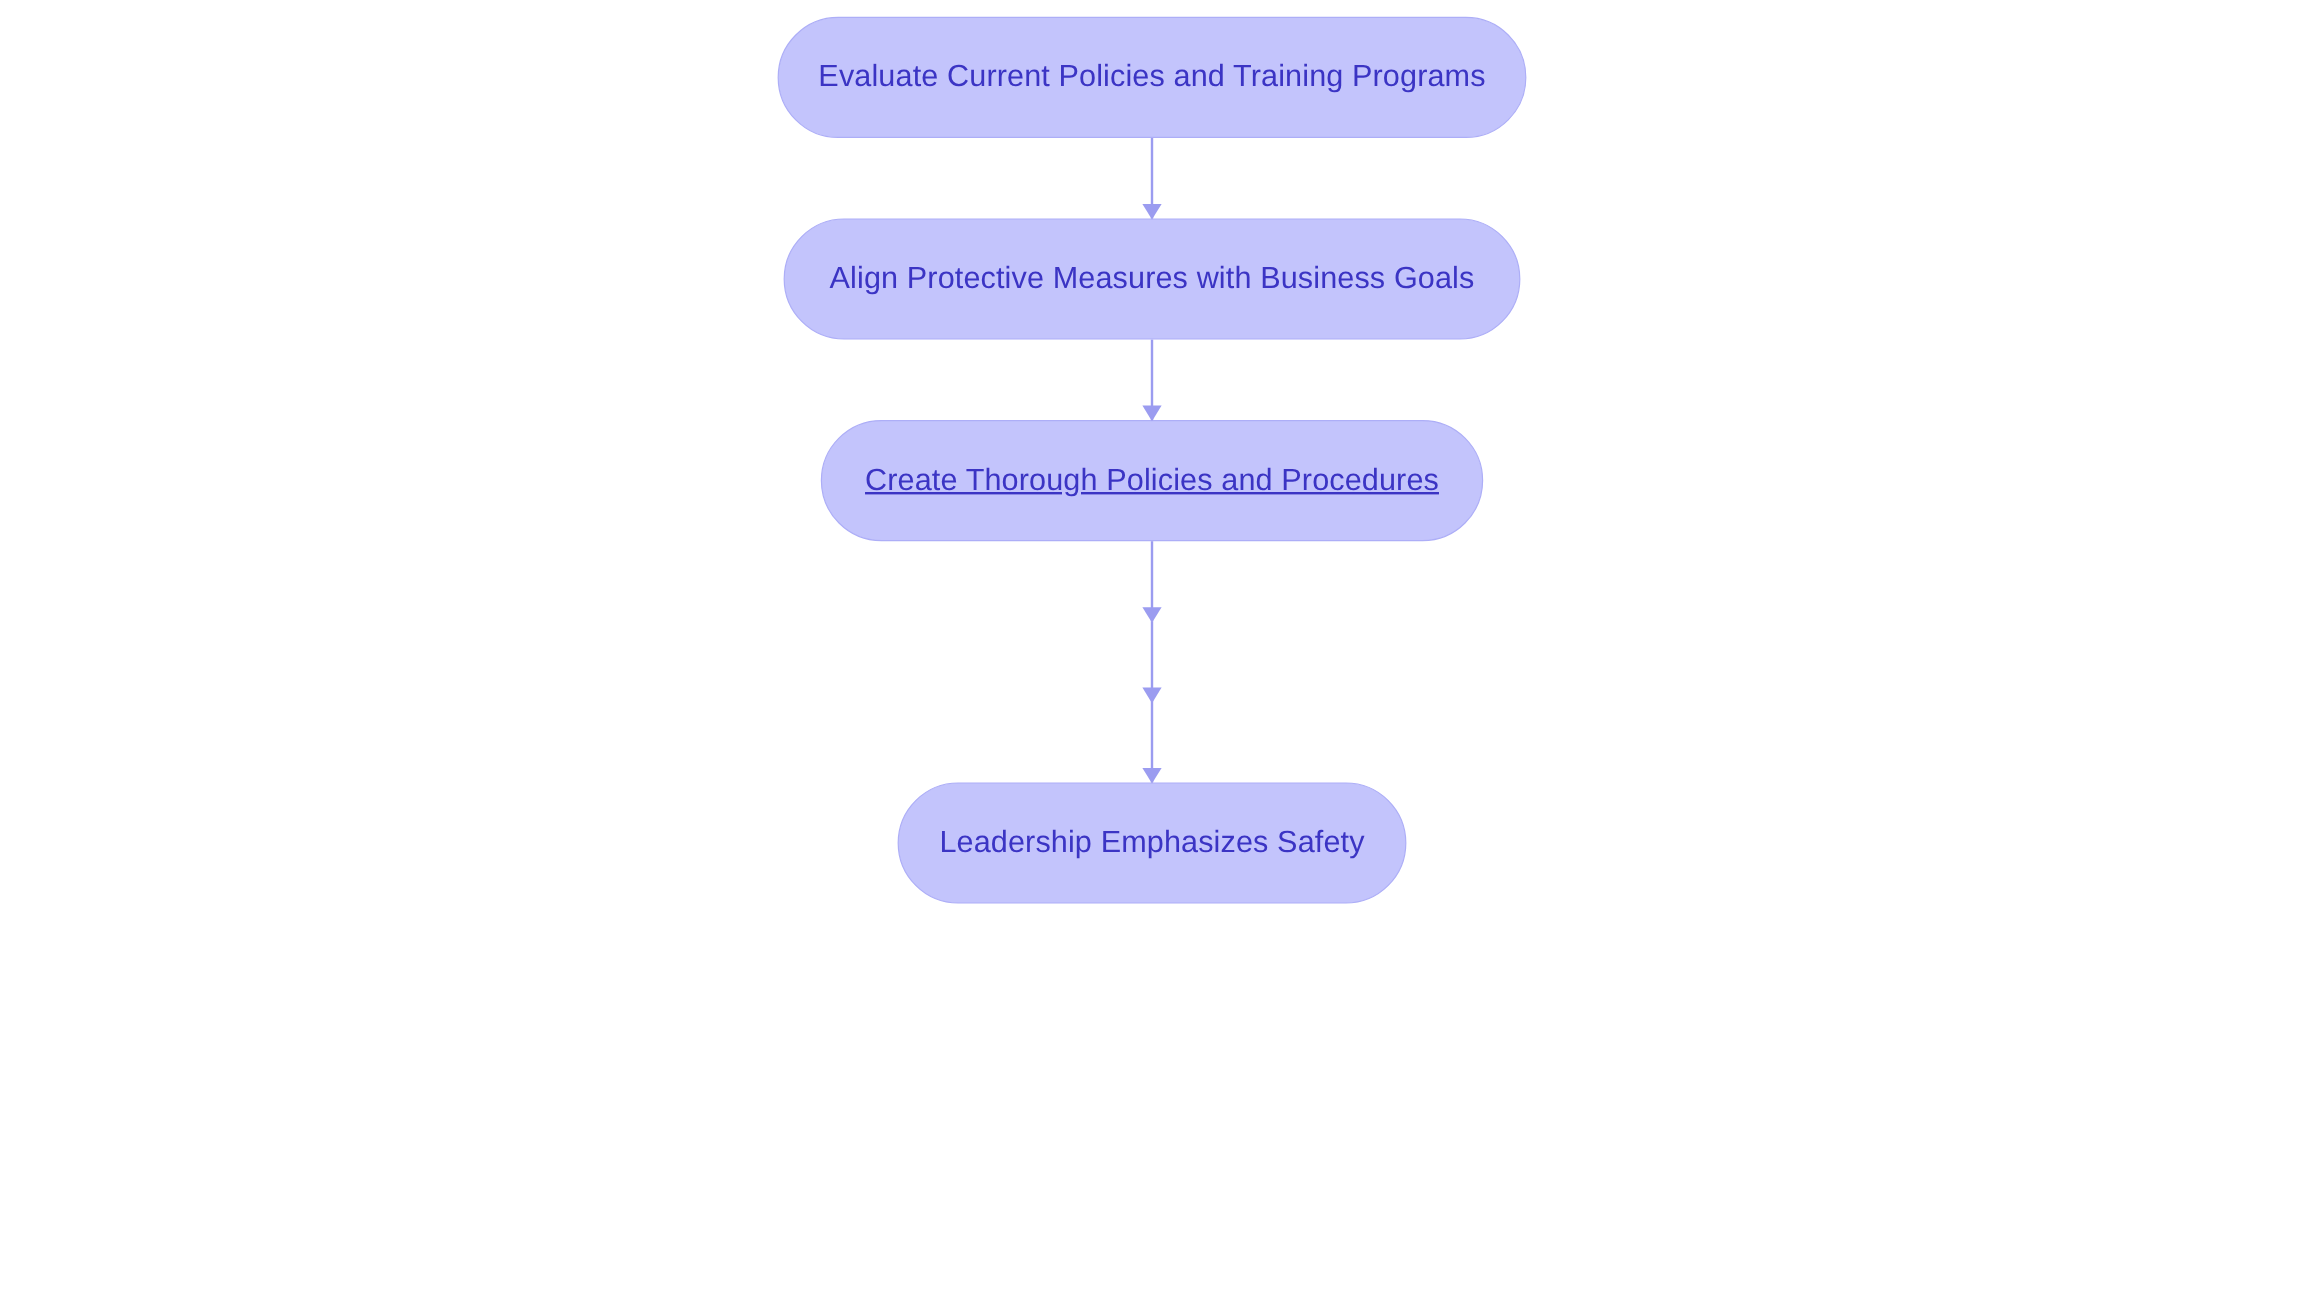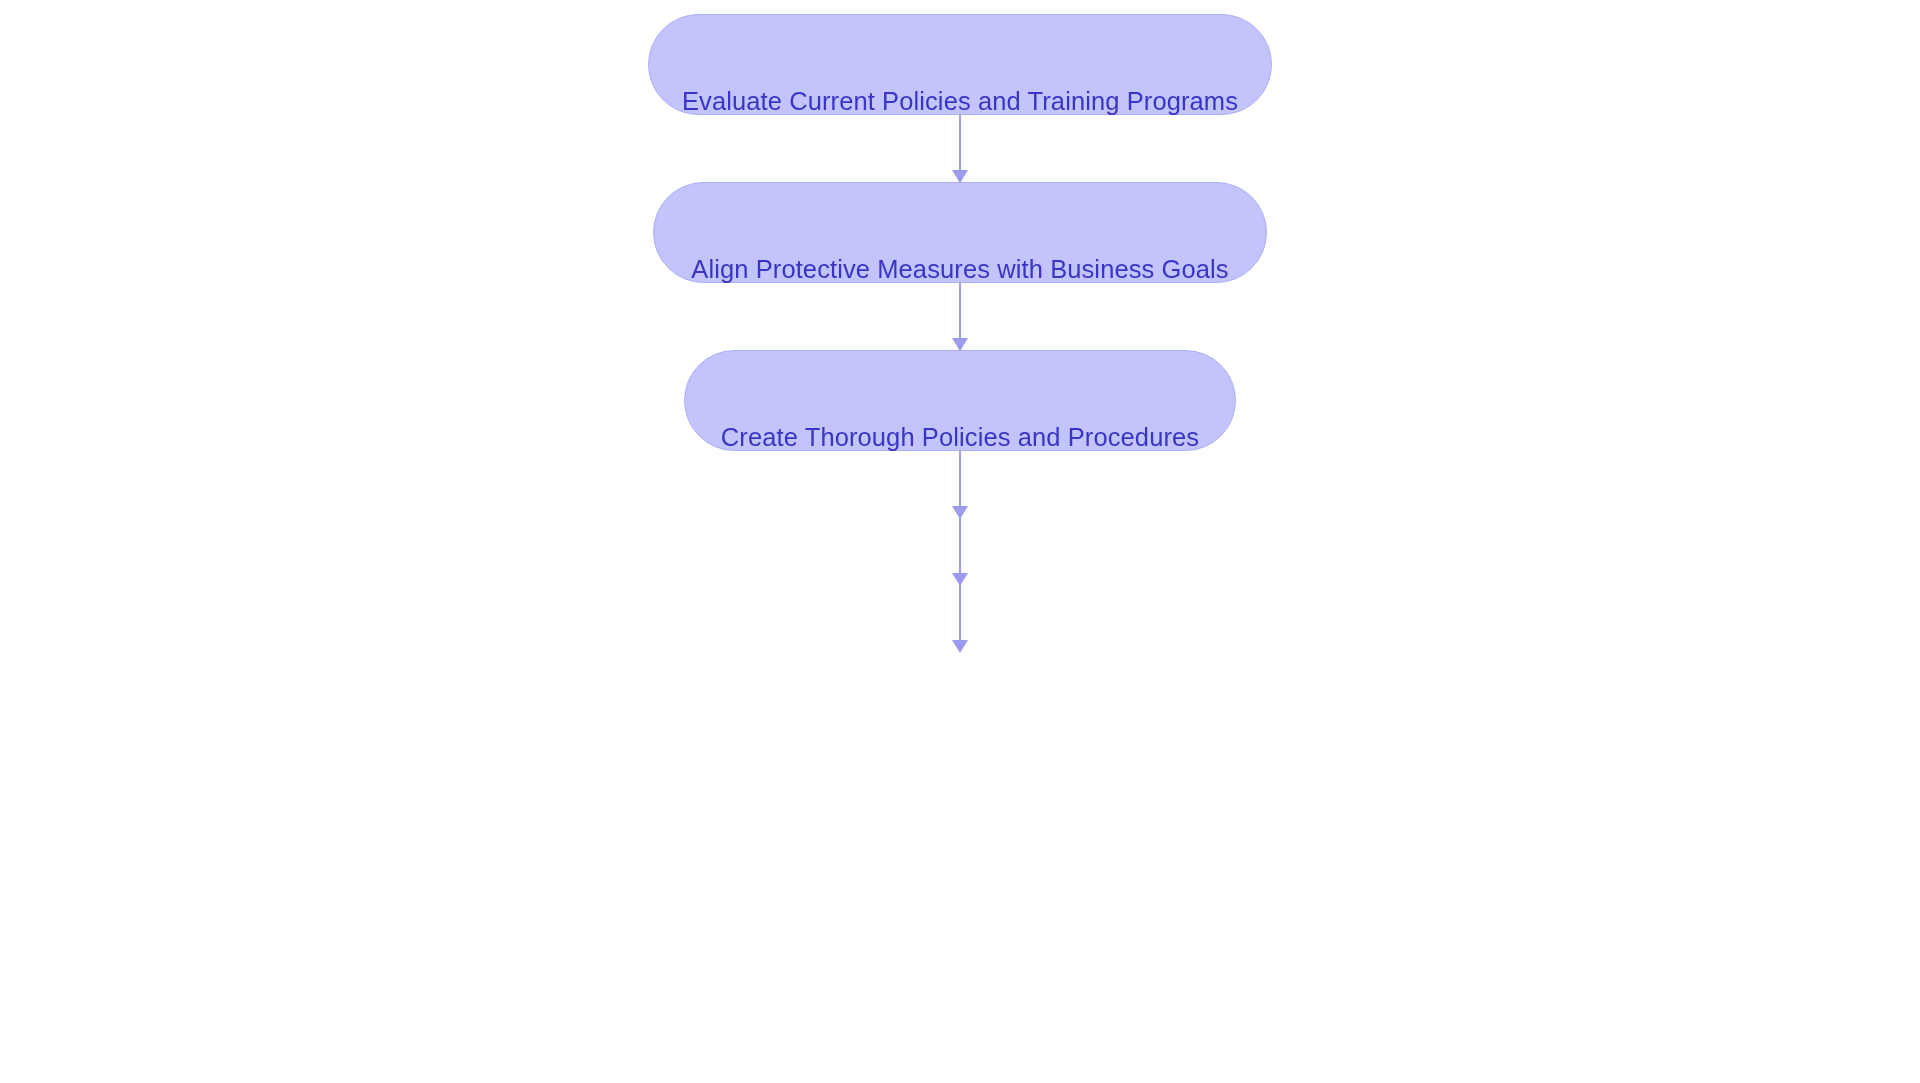--- a/index.html
+++ b/index.html
@@ -26,7 +26,7 @@
   }
   .node {
     display: flex;
-    align-items: flex-end;
+    align-items: center;
     justify-content: center;
     box-sizing: border-box;
     background: #c3c4fc;

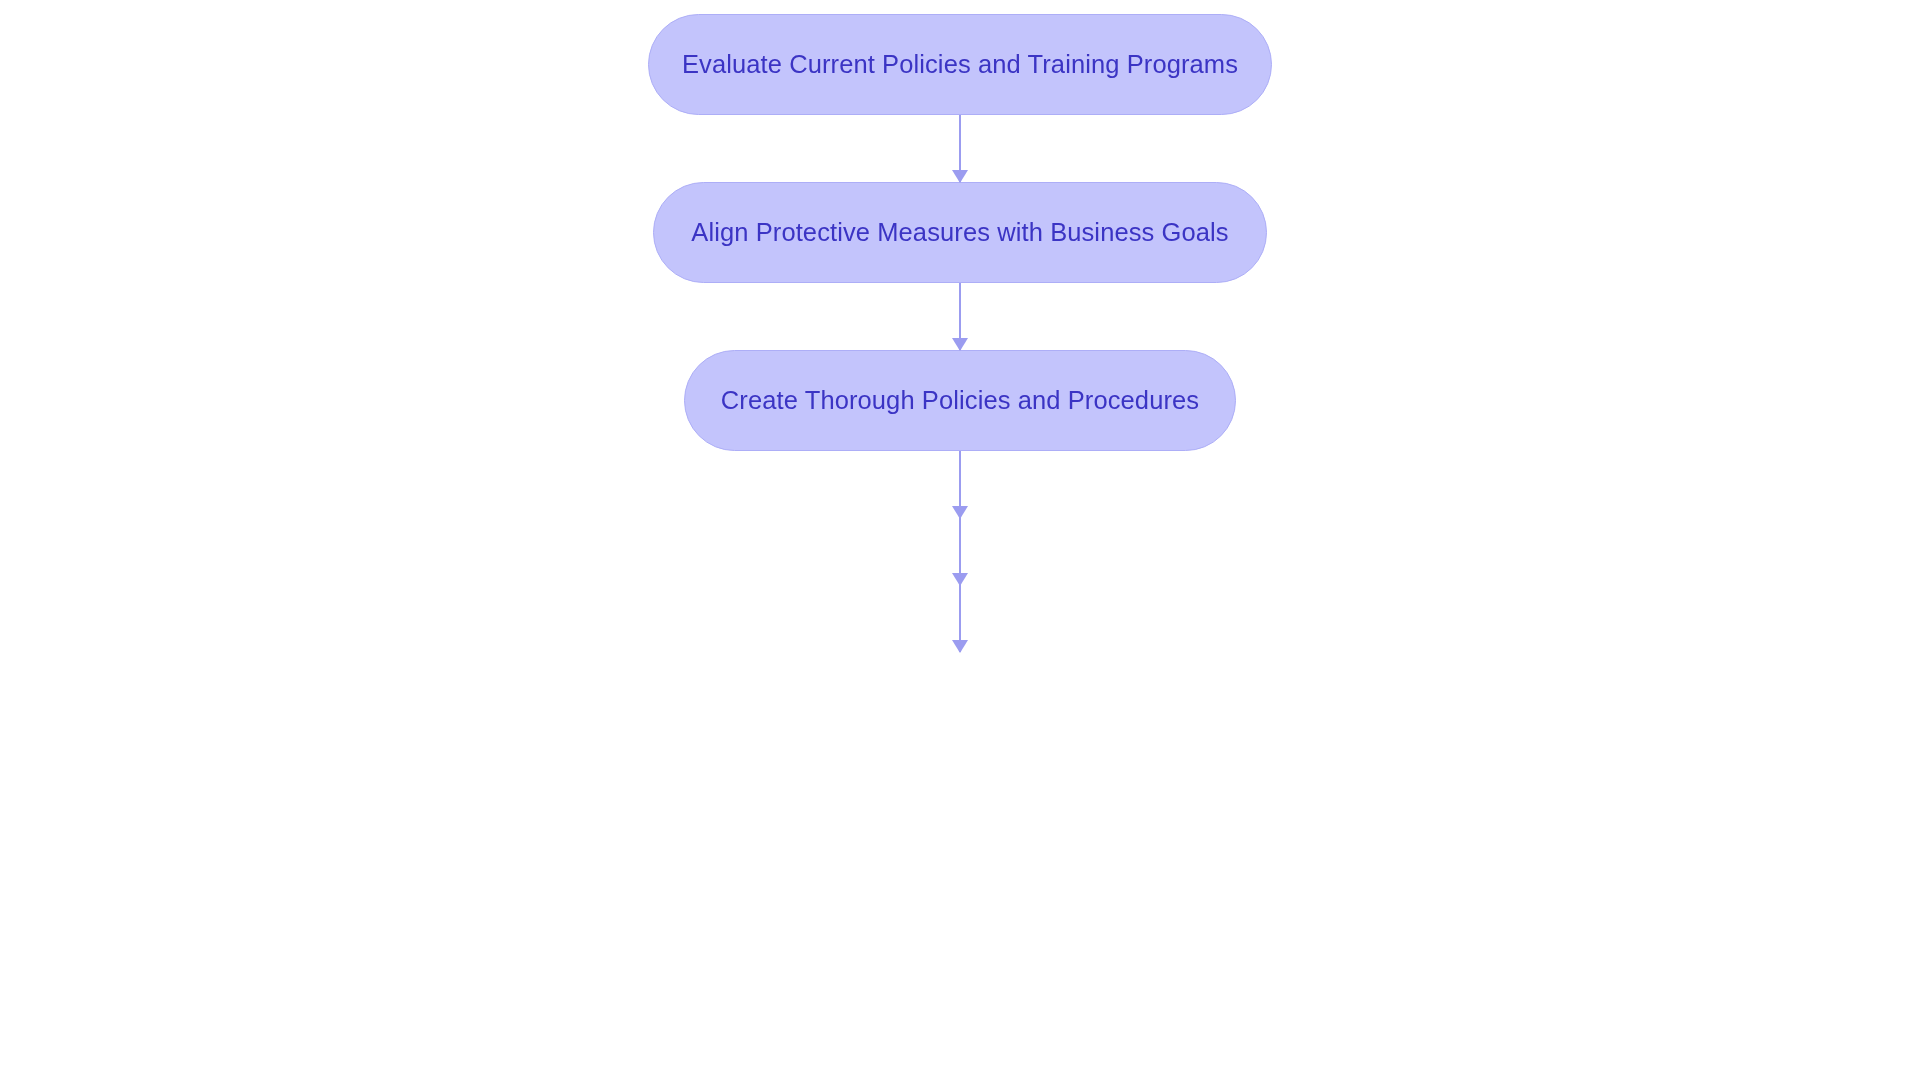--- a/index.html
+++ b/index.html
@@ -63,7 +63,7 @@
   
   .n0 { width: 624px; }
   .n1 { width: 614px; }
-  .n2 { width: 552px; }
+  .n2 { width: 552px; text-decoration: underline; }
   .n3 { width: 396px; }
   .n4 { width: 588px; }
   .n5 { width: 424px; }

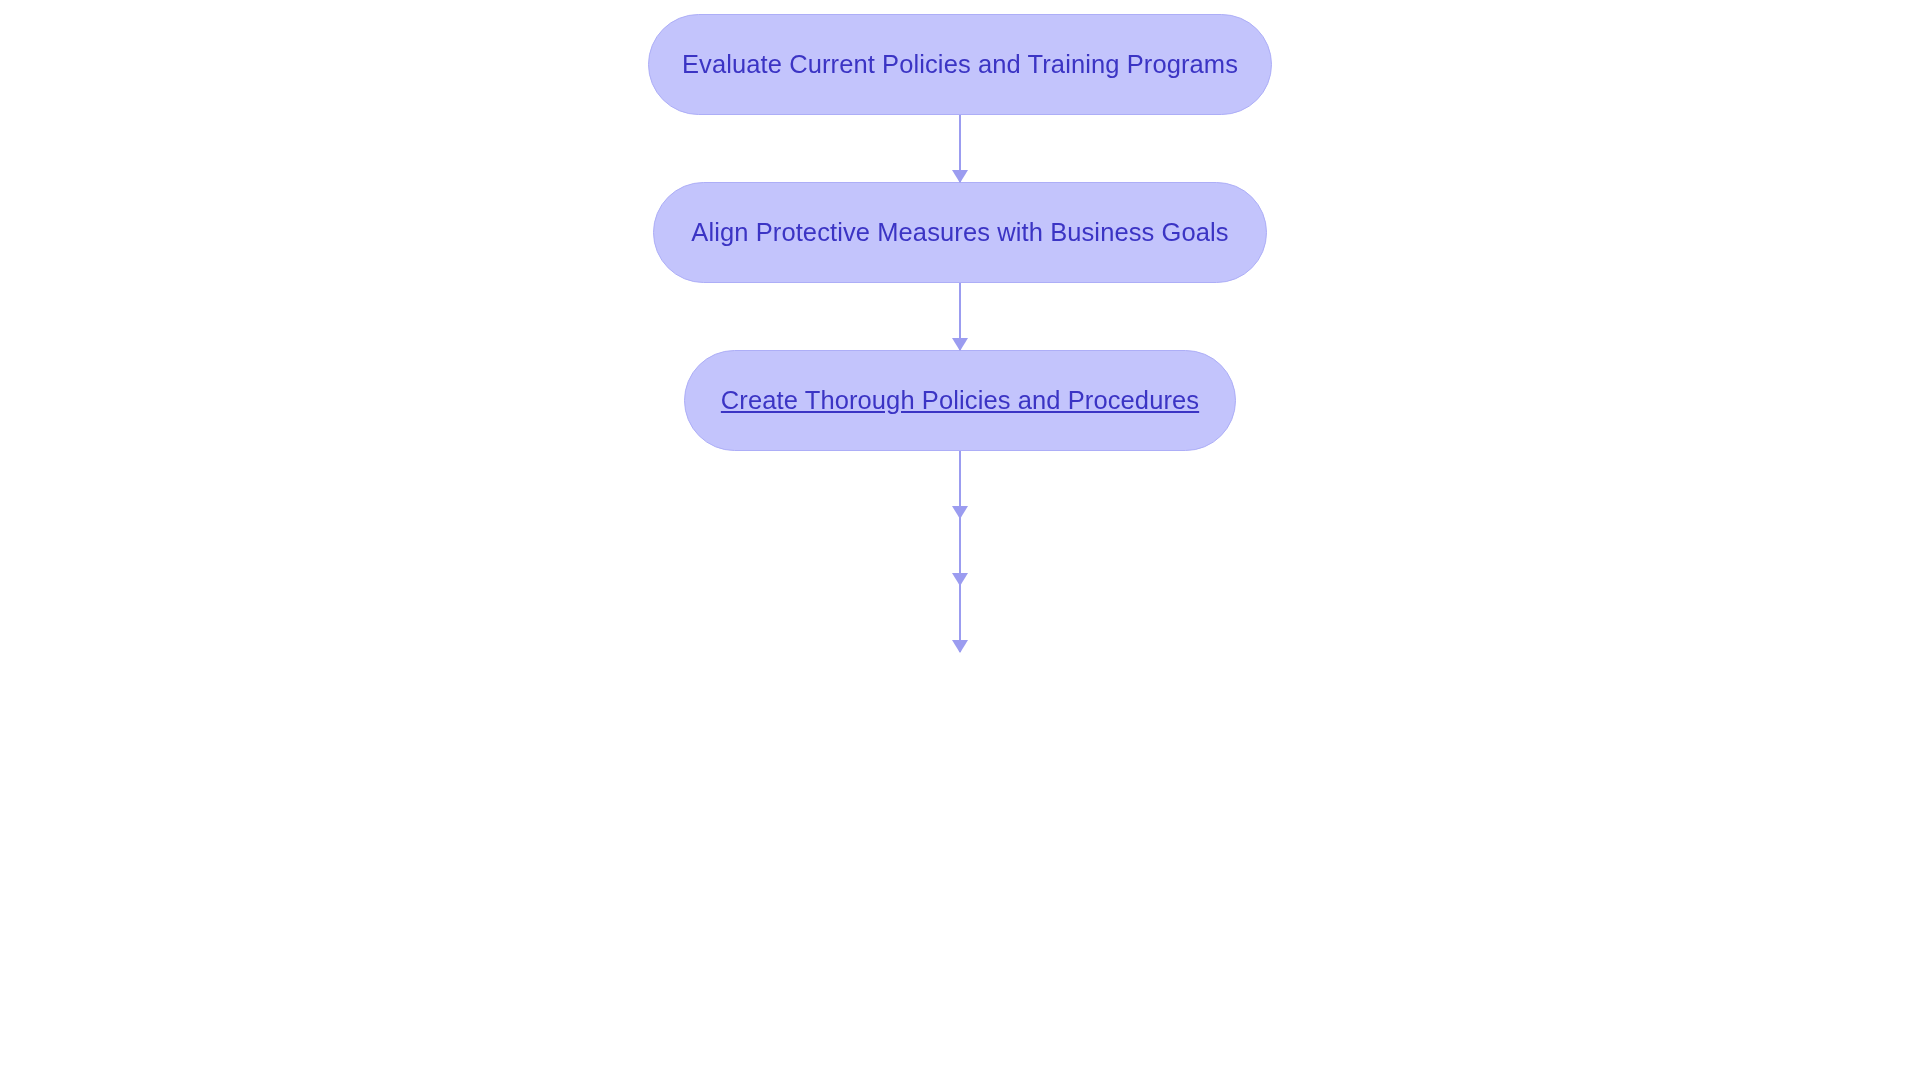--- a/index.html
+++ b/index.html
@@ -97,6 +97,9 @@
 
   <div class="connector"></div>
 
+  <div class="node n5">
+    <span class="node-label">Leadership Emphasizes Safety</span>
+  </div>
 
 </div>
 

